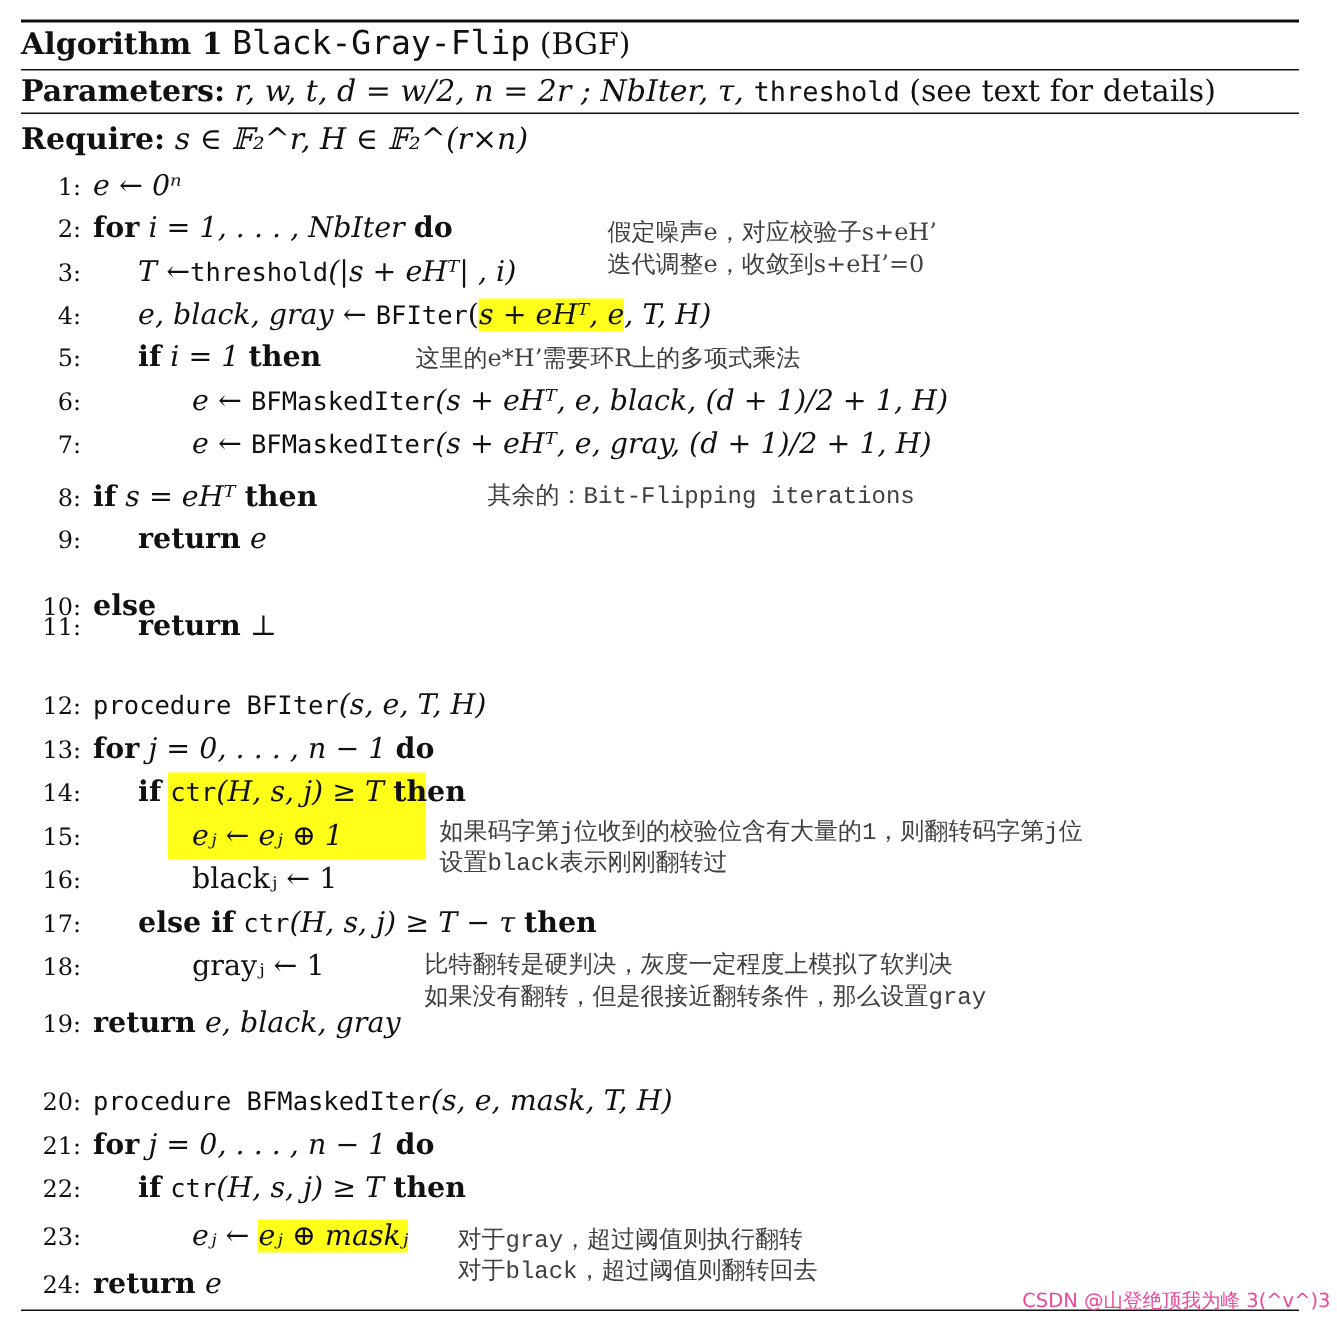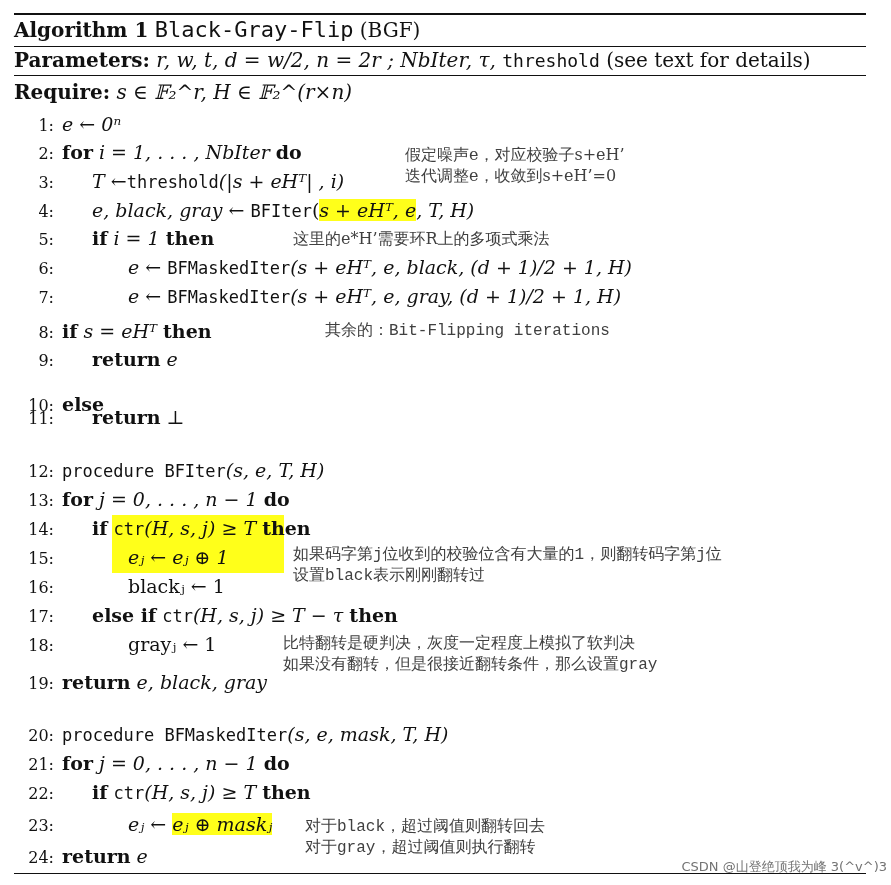--- a/index.html
+++ b/index.html
@@ -173,7 +173,7 @@
   <div>假定噪声e，对应校验子s+eH’</div>
   <div>迭代调整e，收敛到s+eH’=0</div>
 </div>
-<div class="note" style="left:277px;top:228px;margin-left:16px;">
+<div class="note" style="left:277px;top:228px;">
   <div>这里的e*H’需要环R上的多项式乘法</div>
 </div>
 <div class="note mono" style="left:325px;top:321px;">

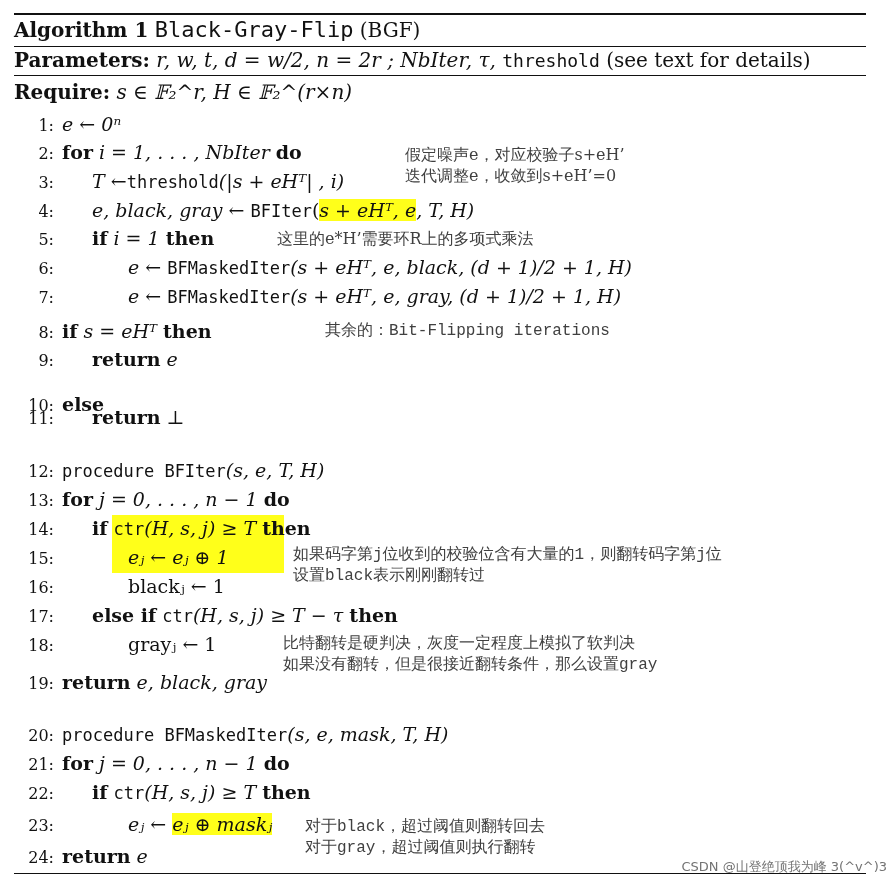--- a/index.html
+++ b/index.html
@@ -188,8 +188,8 @@
   <div>如果没有翻转，但是很接近翻转条件，那么设置gray</div>
 </div>
 <div class="note mono" style="left:305px;top:817px;">
+  <div>对于gray，超过阈值则执行翻转</div>
   <div>对于black，超过阈值则翻转回去</div>
-  <div>对于gray，超过阈值则执行翻转</div>
 </div>
 
 <div class="watermark">CSDN @山登绝顶我为峰 3(^v^)3</div>

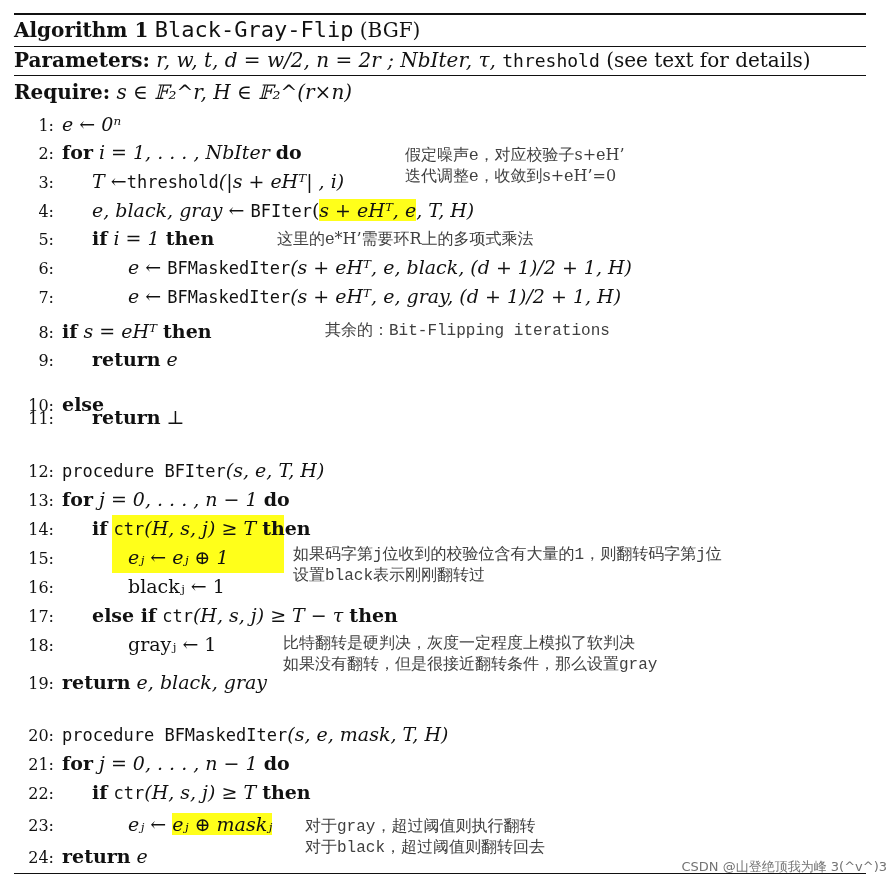--- a/index.html
+++ b/index.html
@@ -18,7 +18,7 @@
   .note.mono { font-family: "Liberation Mono", "DejaVu Sans Mono", monospace; }
   .head { position: absolute; left: 14px; font-size: 20px; white-space: nowrap; }
   .watermark { position: absolute; right: 4px; top: 858px; font-family: "DejaVu Sans", "Liberation Sans", sans-serif;
-               font-size: 13px; color: #737373; white-space: nowrap; }
+               font-size: 13px; color: #ec4899; white-space: nowrap; }
 </style>
 </head>
 <body>

